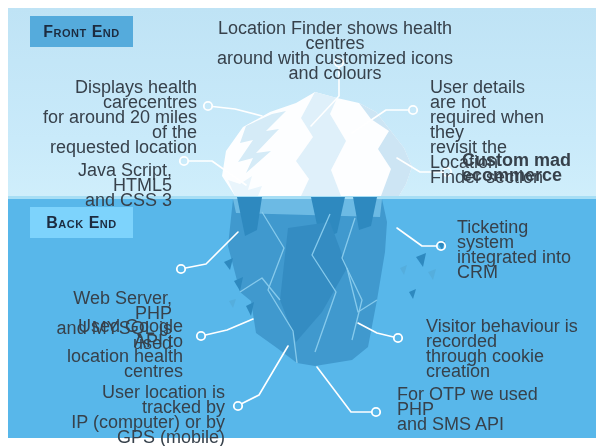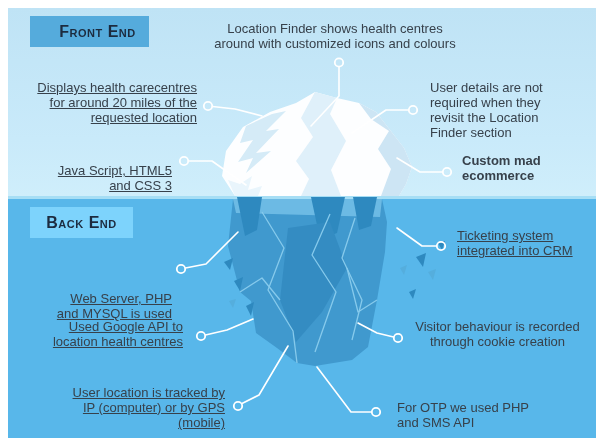--- a/index.html
+++ b/index.html
@@ -30,7 +30,7 @@
     justify-content:center;font-weight:bold;font-size:16px;
     font-variant:small-caps;letter-spacing:.5px;color:#1c2b3f;
   }
-  .front{left:30px;top:16px;background:#55abdc;padding-left:16px;}
+  .front{left:30px;top:16px;background:#55abdc;}
   .back{left:30px;top:207px;background:#7dd3fc;}
 </style>
 </head>

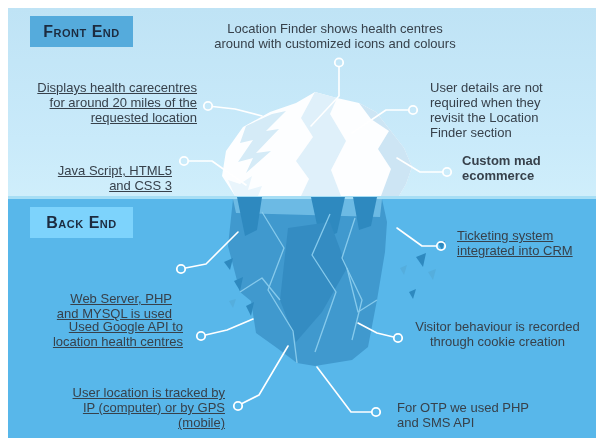--- a/index.html
+++ b/index.html
@@ -20,7 +20,7 @@
   }
   .scene{position:absolute;left:0;top:0;width:604px;height:446px;}
   .callout{
-    position:absolute;font-size:13px;line-height:15px;color:#37414b;
+    position:absolute;font-size:18px;line-height:15px;color:#37414b;
     white-space:pre-line;letter-spacing:0px;
   }
   .r{text-align:right;text-decoration:underline;}

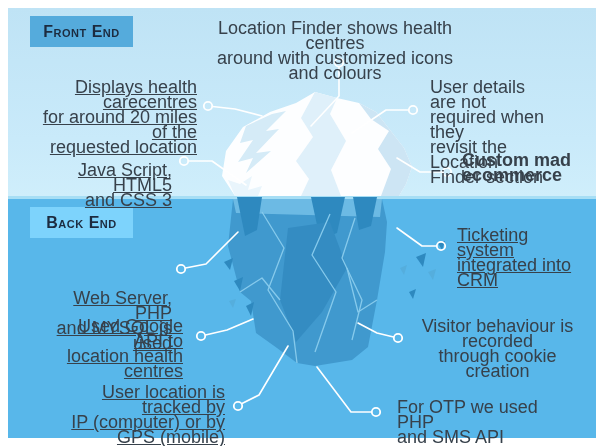--- a/index.html
+++ b/index.html
@@ -23,7 +23,7 @@
     position:absolute;font-size:18px;line-height:15px;color:#37414b;
     white-space:pre-line;letter-spacing:0px;
   }
-  .r{text-align:right;text-decoration:underline;}
+  .r{text-align:right;}
   .c{text-align:center;}
   .section-label{
     position:absolute;width:103px;height:31px;display:flex;align-items:center;

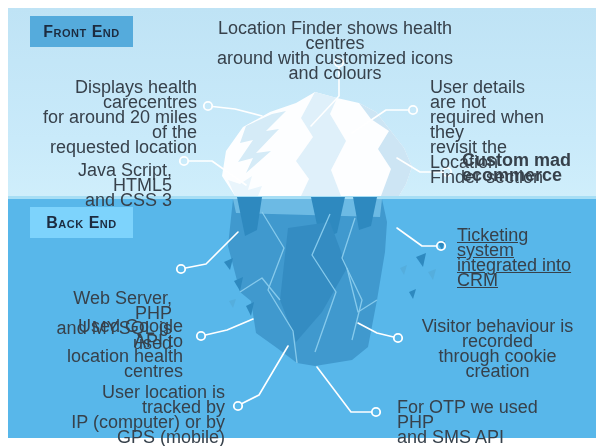--- a/index.html
+++ b/index.html
@@ -130,7 +130,7 @@
 ecommerce</div>
 <div class="callout r" style="left:47px;top:255px;width:125px;margin-top:36px;">Web Server, PHP
 and MYSQL is used</div>
-<div class="callout" style="left:457px;top:228px;width:130px;text-decoration:underline;">Ticketing system
+<div class="callout" style="left:457px;top:220px;width:130px;">Ticketing system
 integrated into CRM</div>
 <div class="callout r" style="left:48px;top:319px;width:135px;">Used Google API to
 location health centres</div>

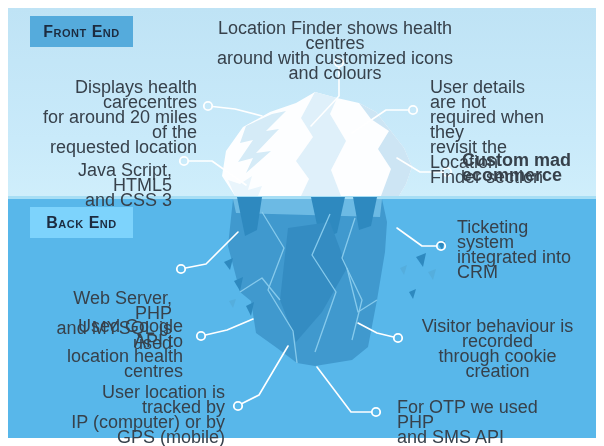--- a/index.html
+++ b/index.html
@@ -134,7 +134,7 @@
 integrated into CRM</div>
 <div class="callout r" style="left:48px;top:319px;width:135px;">Used Google API to
 location health centres</div>
-<div class="callout" style="left:410px;top:319px;width:175px;text-align:center;">Visitor behaviour is recorded
+<div class="callout" style="left:426px;top:319px;width:175px;">Visitor behaviour is recorded
 through cookie creation</div>
 <div class="callout r" style="left:40px;top:385px;width:185px;">User location is tracked by
 IP (computer) or by GPS (mobile)</div>

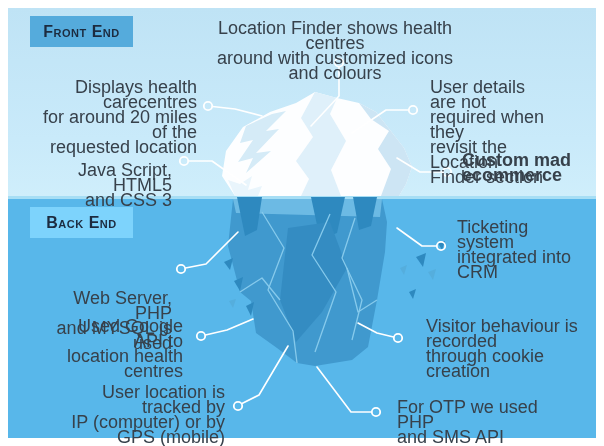--- a/index.html
+++ b/index.html
@@ -138,7 +138,7 @@
 through cookie creation</div>
 <div class="callout r" style="left:40px;top:385px;width:185px;">User location is tracked by
 IP (computer) or by GPS (mobile)</div>
-<div class="callout" style="left:397px;top:400px;width:145px;">For OTP we used PHP
+<div class="callout" style="left:397px;top:387px;width:145px;">For OTP we used PHP
 and SMS API</div>
 
 </body></html>

